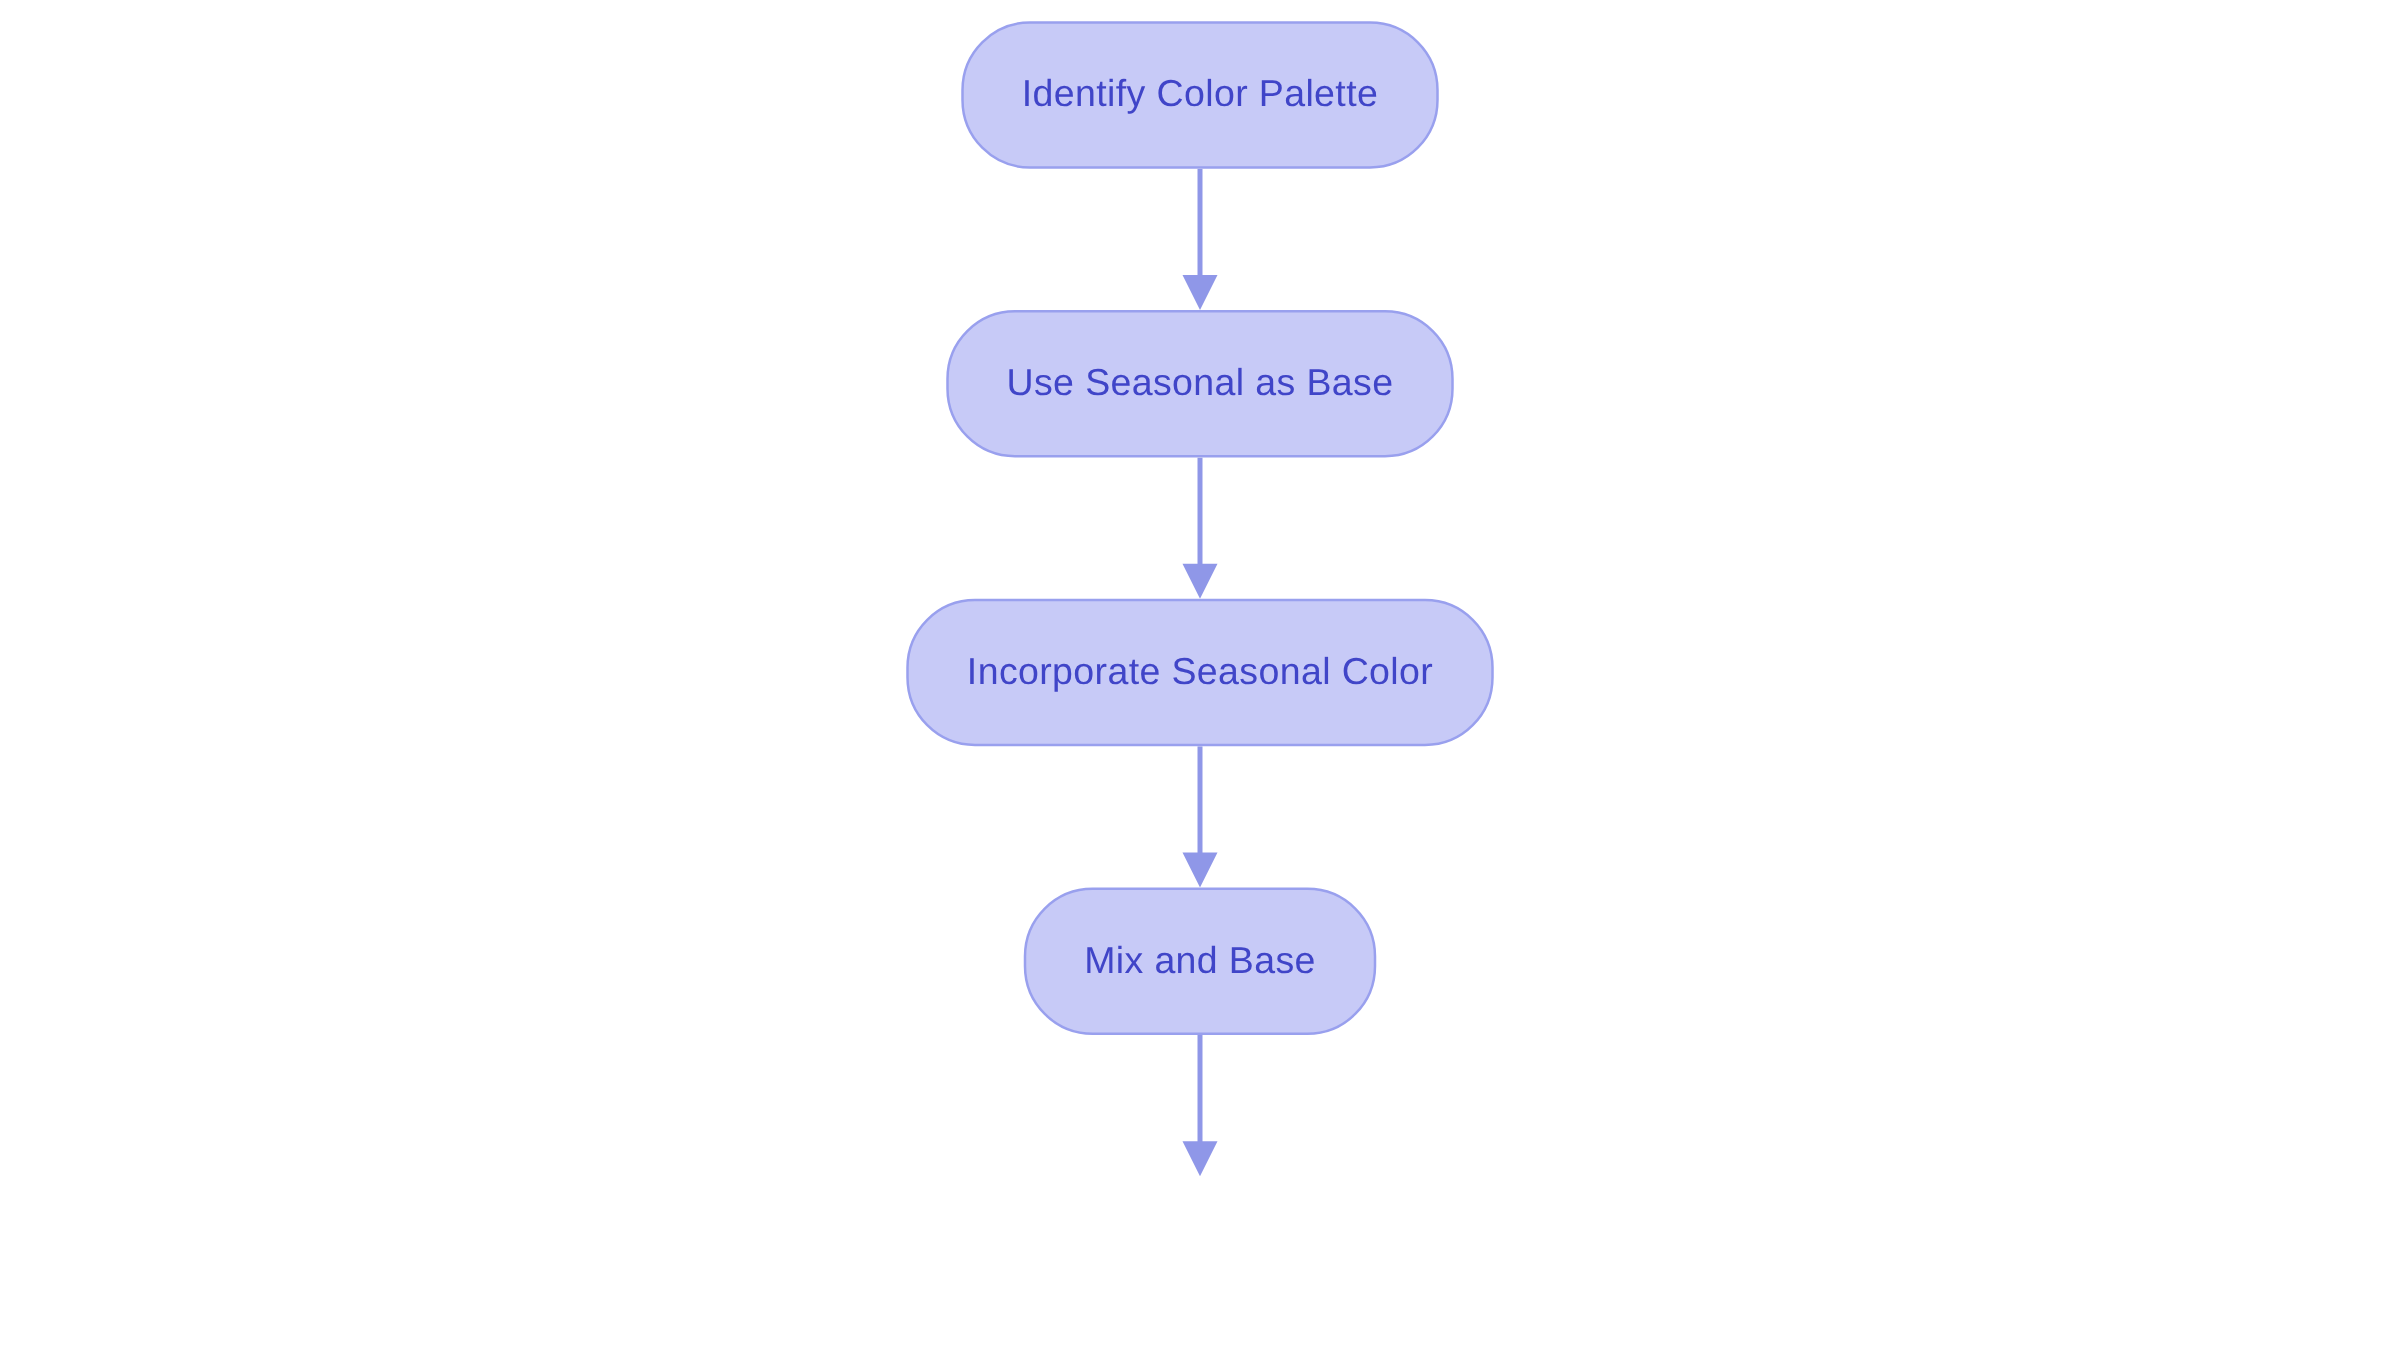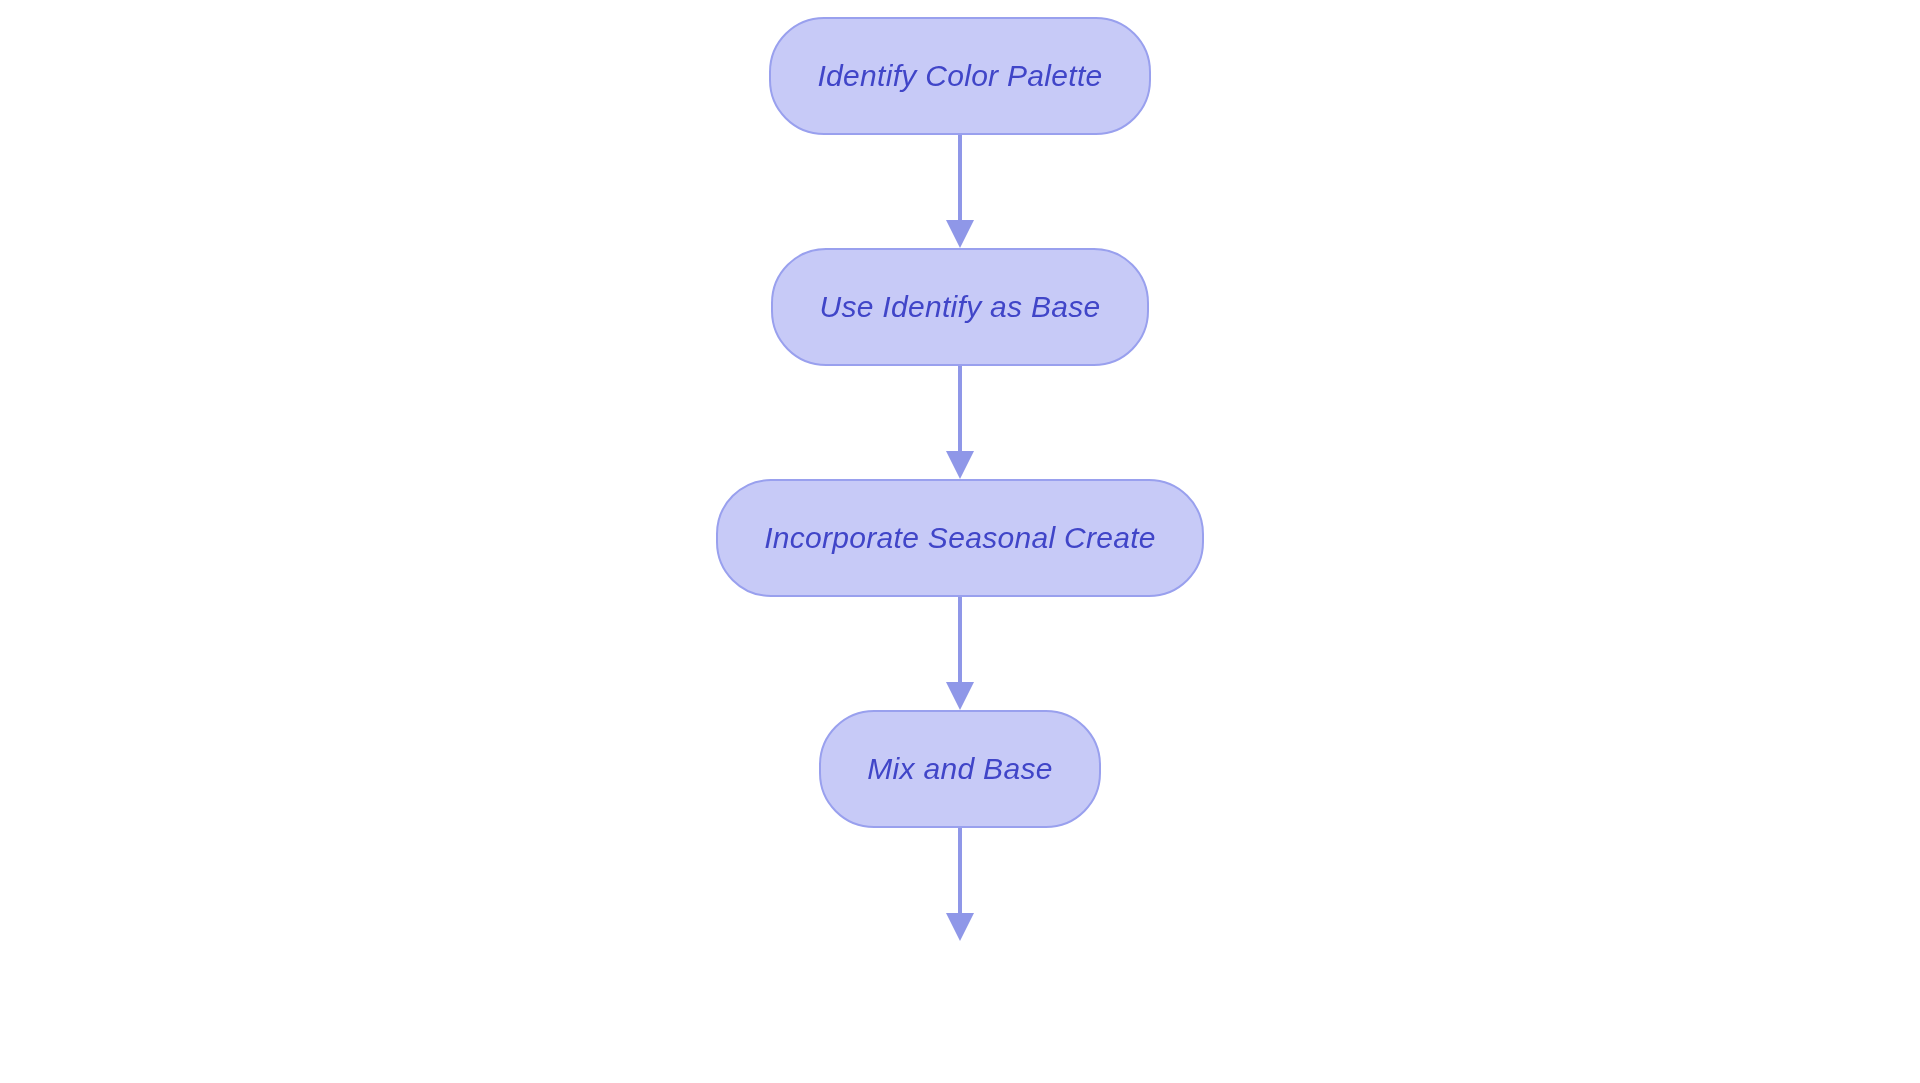--- a/index.html
+++ b/index.html
@@ -26,7 +26,6 @@
     flex-direction: column;
     align-items: center;
     padding-top: 17px;
-    font-style: italic;
   }
   .node {
     height: 118px;

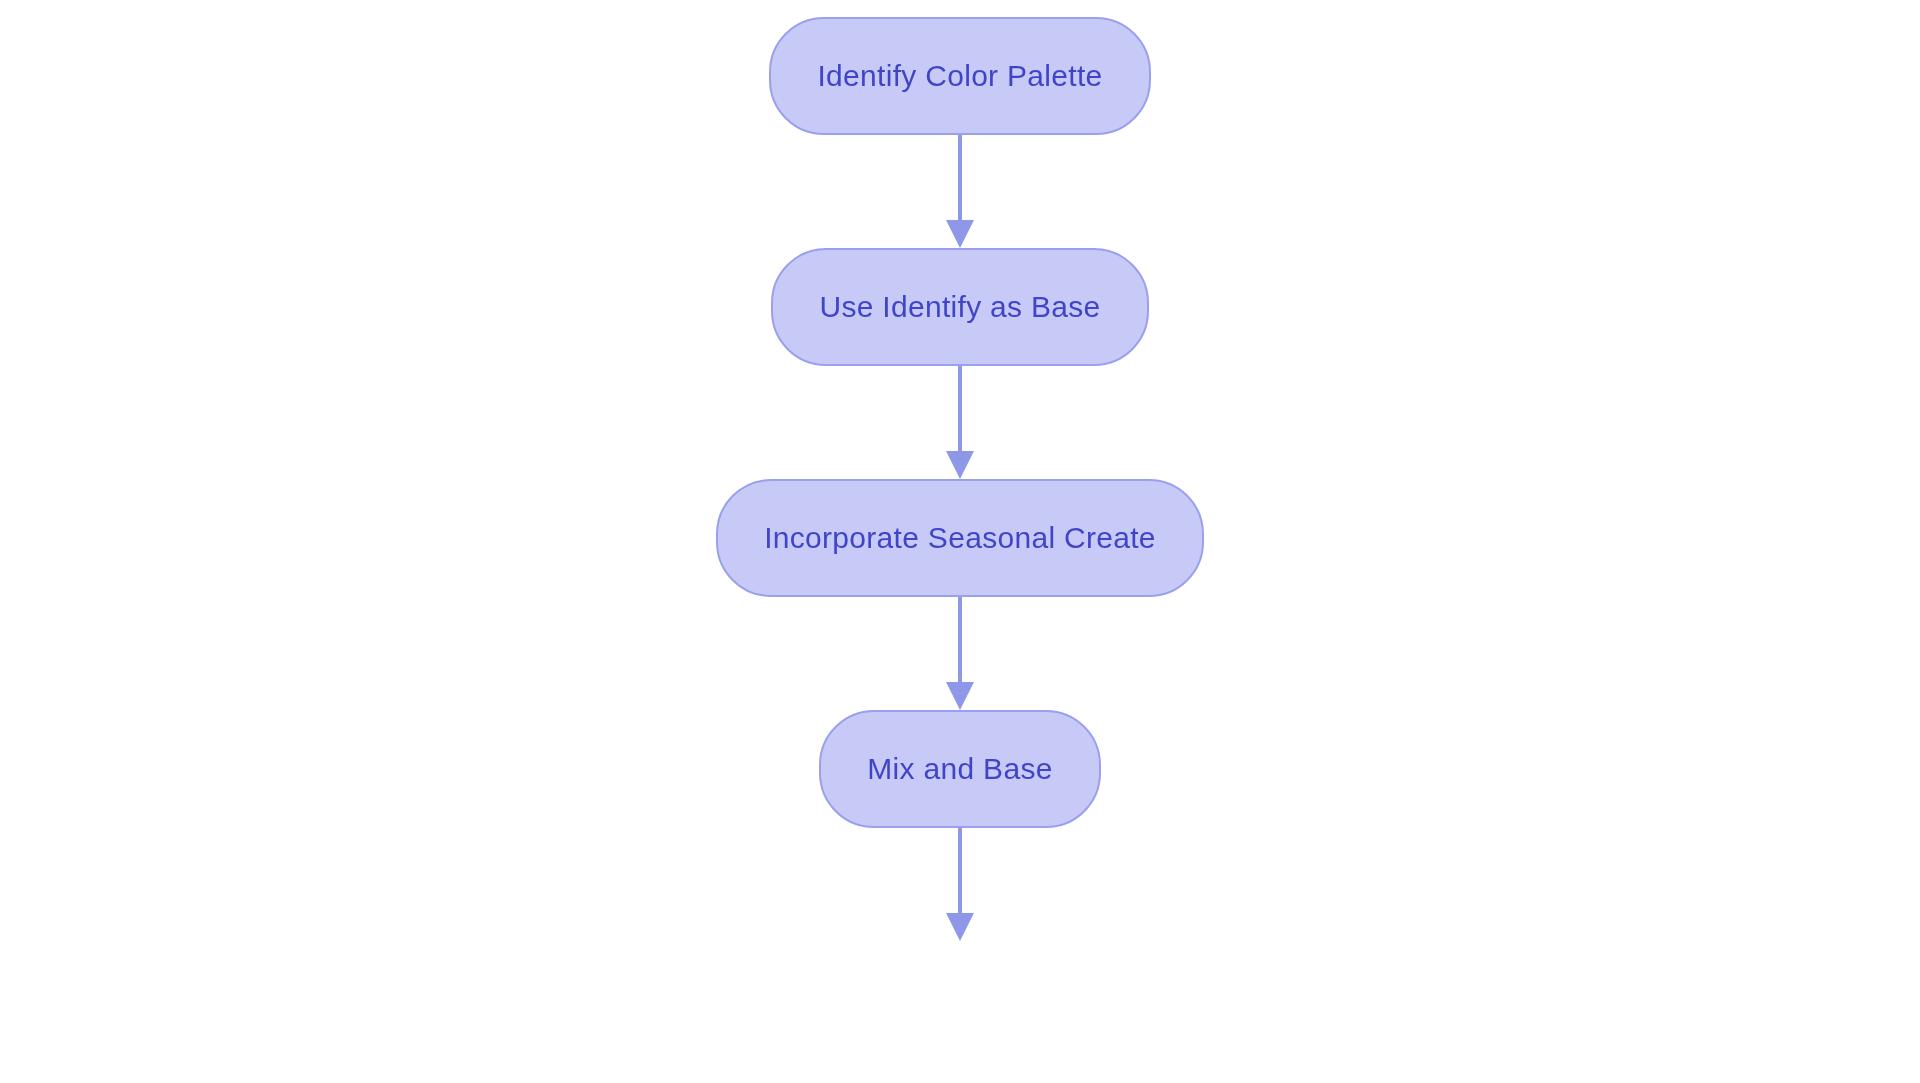--- a/index.html
+++ b/index.html
@@ -76,7 +76,7 @@
     </svg>
 
     <div class="node">
-      <span class="node-label">Use Identify as Base</span>
+      <span class="node-label">Use Seasonal as Base</span>
     </div>
 
     <svg class="connector" viewBox="0 0 30 113">

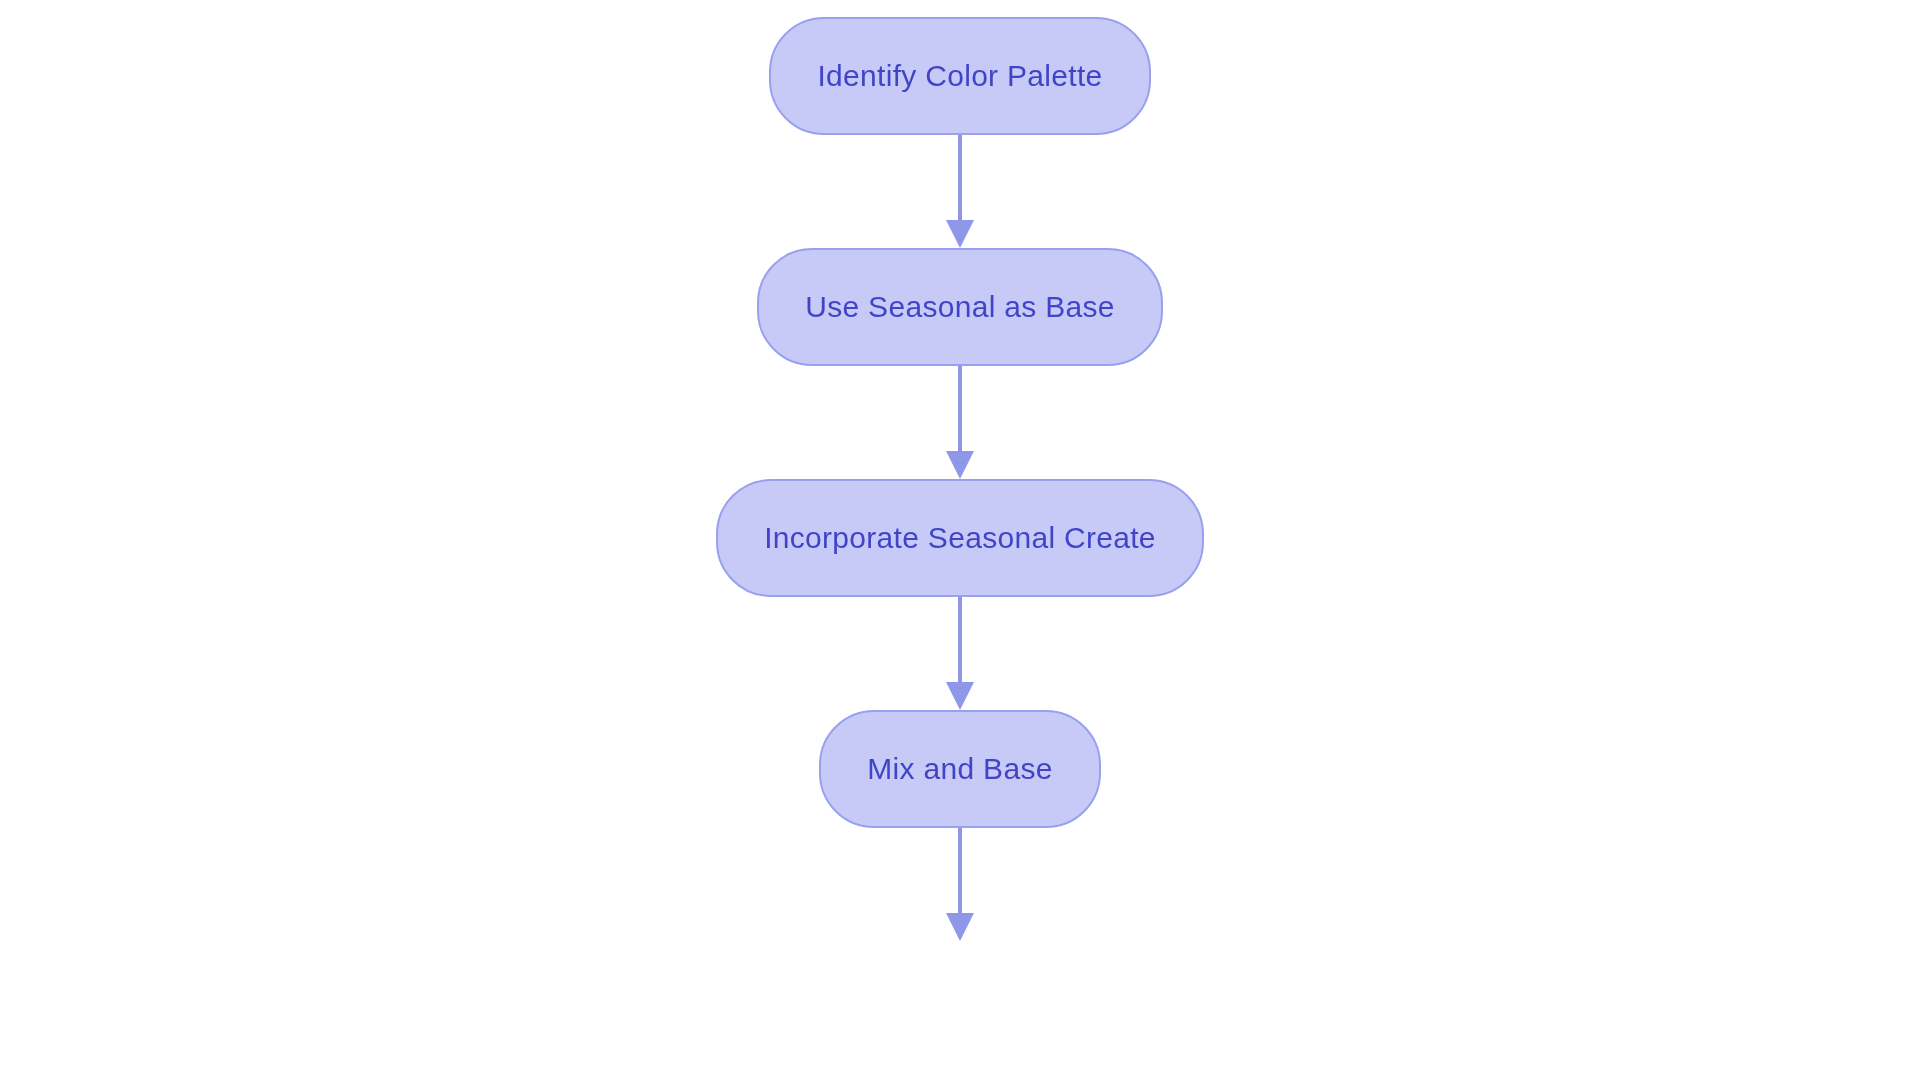--- a/index.html
+++ b/index.html
@@ -85,7 +85,7 @@
     </svg>
 
     <div class="node">
-      <span class="node-label">Incorporate Seasonal Create</span>
+      <span class="node-label">Incorporate Seasonal Color</span>
     </div>
 
     <svg class="connector" viewBox="0 0 30 113">

